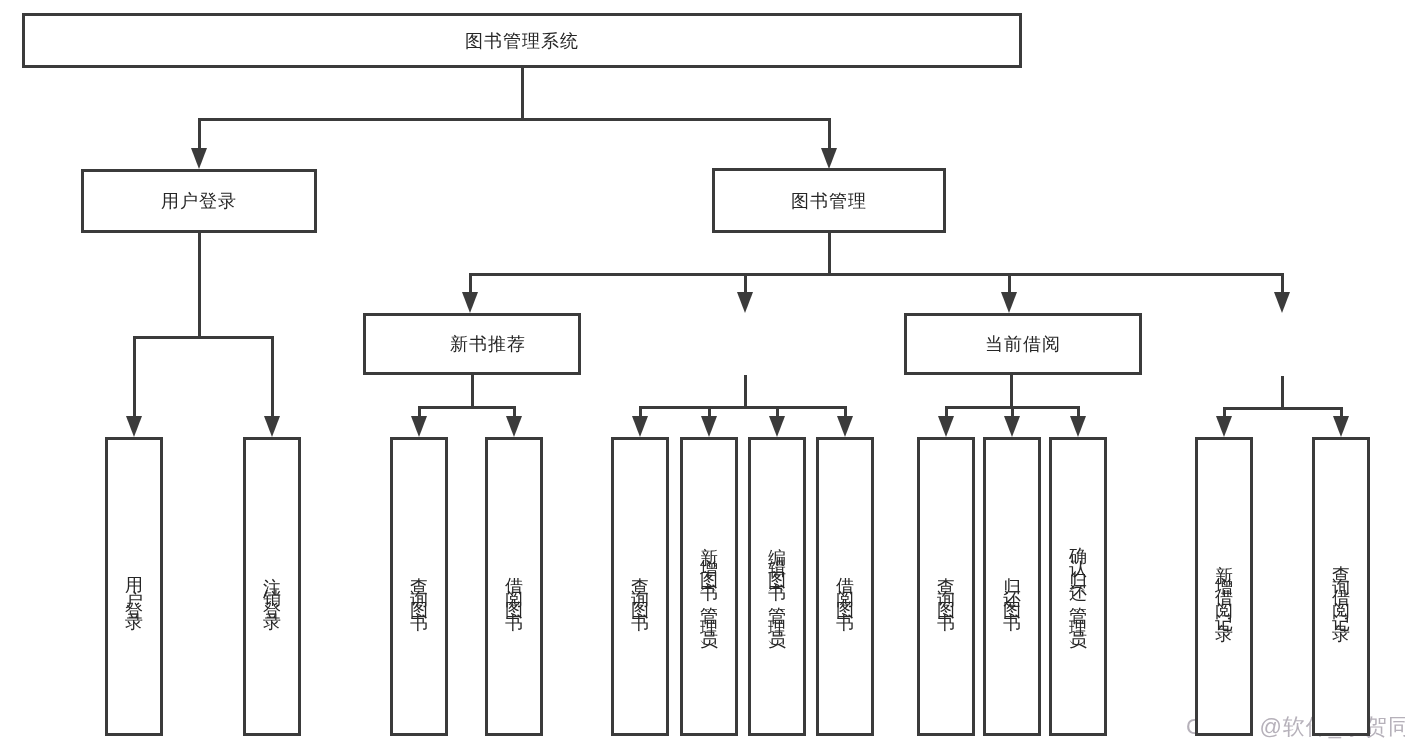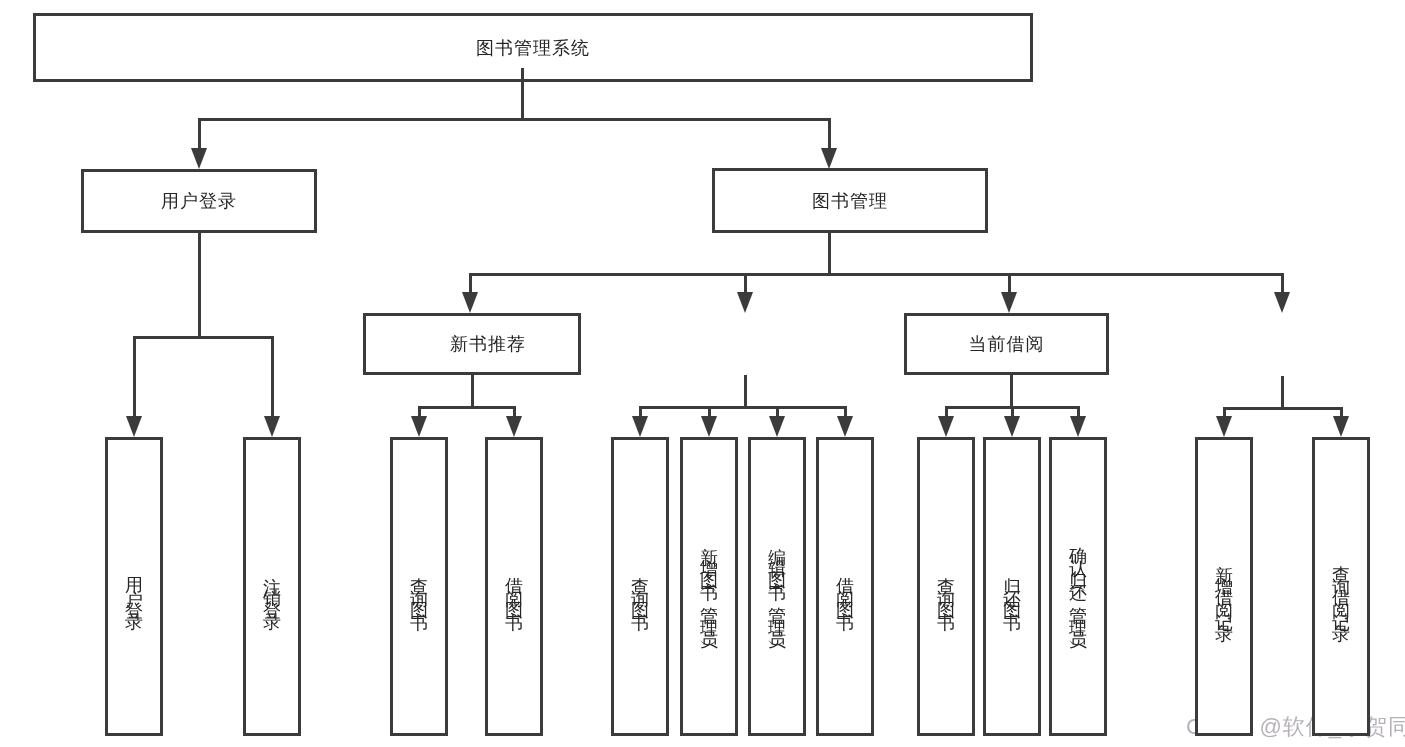--- a/index.html
+++ b/index.html
@@ -64,7 +64,7 @@
 
 <div id="canvas">
   <div class="watermark">CSDN @软件_小贺同学</div>
-<div class="box" style="left: 22px; top: 13px; width: 1000px; height: 69px; margin-left: 11px;">图书管理系统</div>
+<div class="box" style="left: 22px; top: 13px; width: 1000px; height: 55px;">图书管理系统</div>
     <div class="box" style="left: 81px; top: 169px; width: 236px; height: 64px;">用户登录</div>
     <div class="box" style="left: 712px; top: 168px; width: 276px; height: 65px;">图书管理</div>
     <div class="box" style="left: 363px; top: 313px; width: 218px; height: 62px; padding-left: 32px;">新书推荐</div>

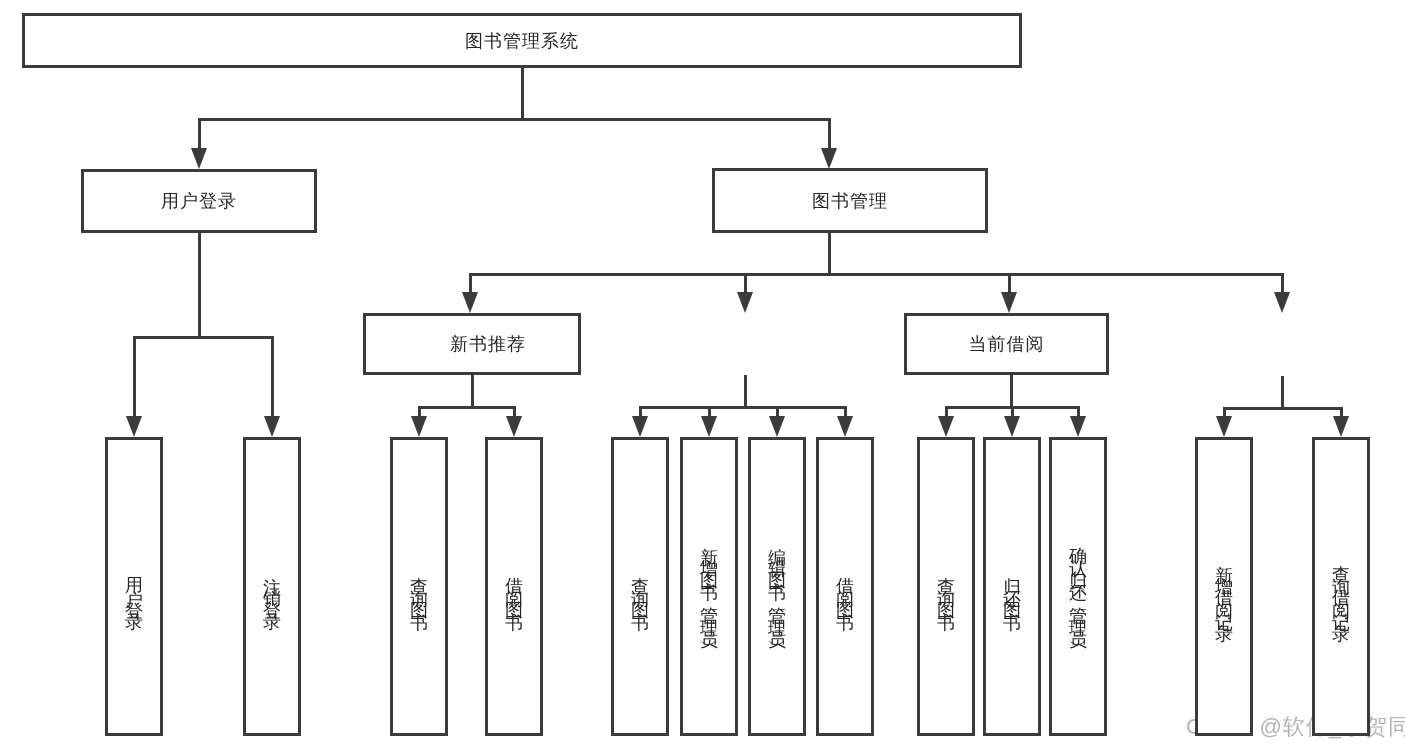--- a/index.html
+++ b/index.html
@@ -66,7 +66,7 @@
   <div class="watermark">CSDN @软件_小贺同学</div>
 <div class="box" style="left: 22px; top: 13px; width: 1000px; height: 55px;">图书管理系统</div>
     <div class="box" style="left: 81px; top: 169px; width: 236px; height: 64px;">用户登录</div>
-    <div class="box" style="left: 712px; top: 168px; width: 276px; height: 65px;">图书管理</div>
+    <div class="box" style="left: 712px; top: 168px; width: 234px; height: 65px;">图书管理</div>
     <div class="box" style="left: 363px; top: 313px; width: 218px; height: 62px; padding-left: 32px;">新书推荐</div>
     <div class="box" style="left: 904px; top: 313px; width: 205px; height: 62px;">当前借阅</div>
     <div class="box vertical" style="left: 105px; top: 437px; width: 58px; height: 299px;">用户登录</div>

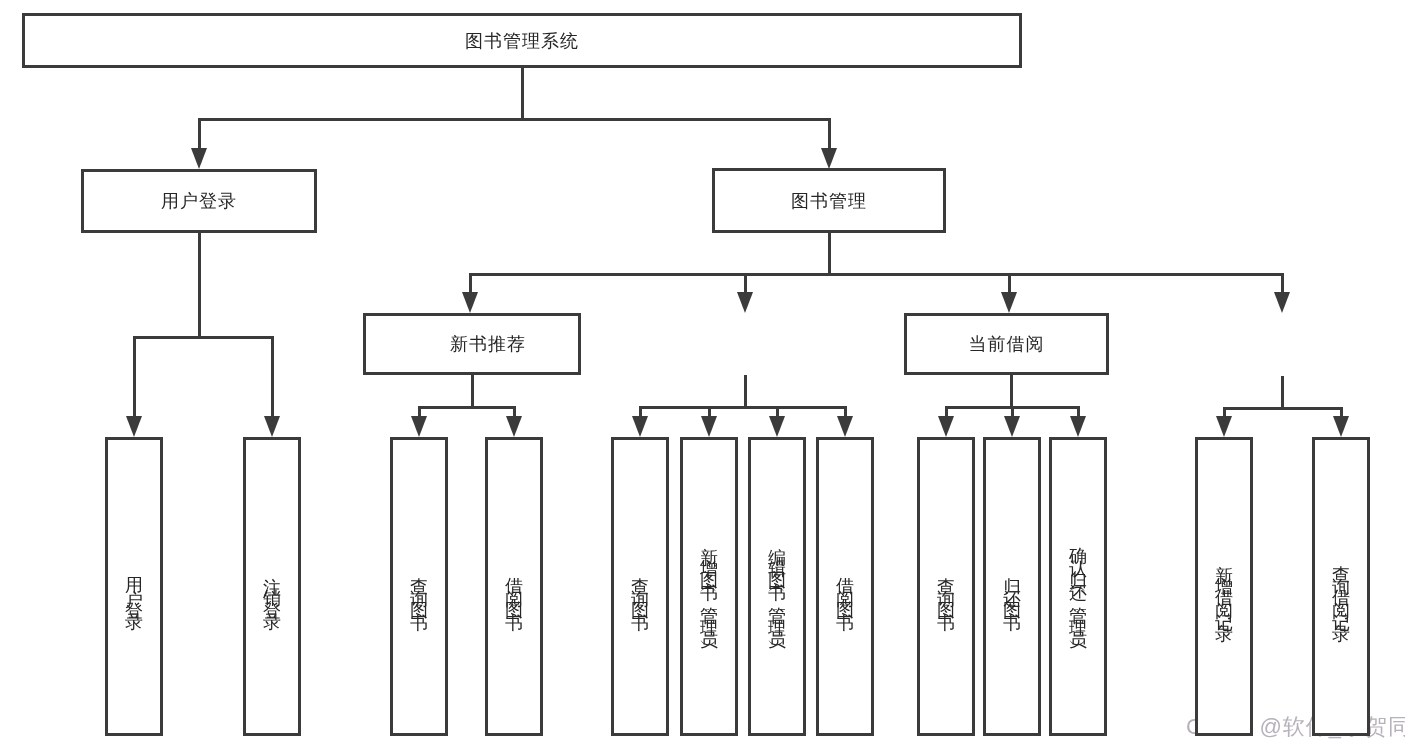--- a/index.html
+++ b/index.html
@@ -68,7 +68,7 @@
     <div class="box" style="left: 81px; top: 169px; width: 236px; height: 64px;">用户登录</div>
     <div class="box" style="left: 712px; top: 168px; width: 234px; height: 65px;">图书管理</div>
     <div class="box" style="left: 363px; top: 313px; width: 218px; height: 62px; padding-left: 32px;">新书推荐</div>
-    <div class="box" style="left: 904px; top: 313px; width: 205px; height: 62px;">当前借阅</div>
+    <div class="box" style="left: 904px; top: 313px; width: 238px; height: 62px;">当前借阅</div>
     <div class="box vertical" style="left: 105px; top: 437px; width: 58px; height: 299px;">用户登录</div>
     <div class="box vertical" style="left: 243px; top: 437px; width: 58px; height: 299px;">注销登录</div>
     <div class="box vertical" style="left: 390px; top: 437px; width: 58px; height: 299px;">查询图书</div>

